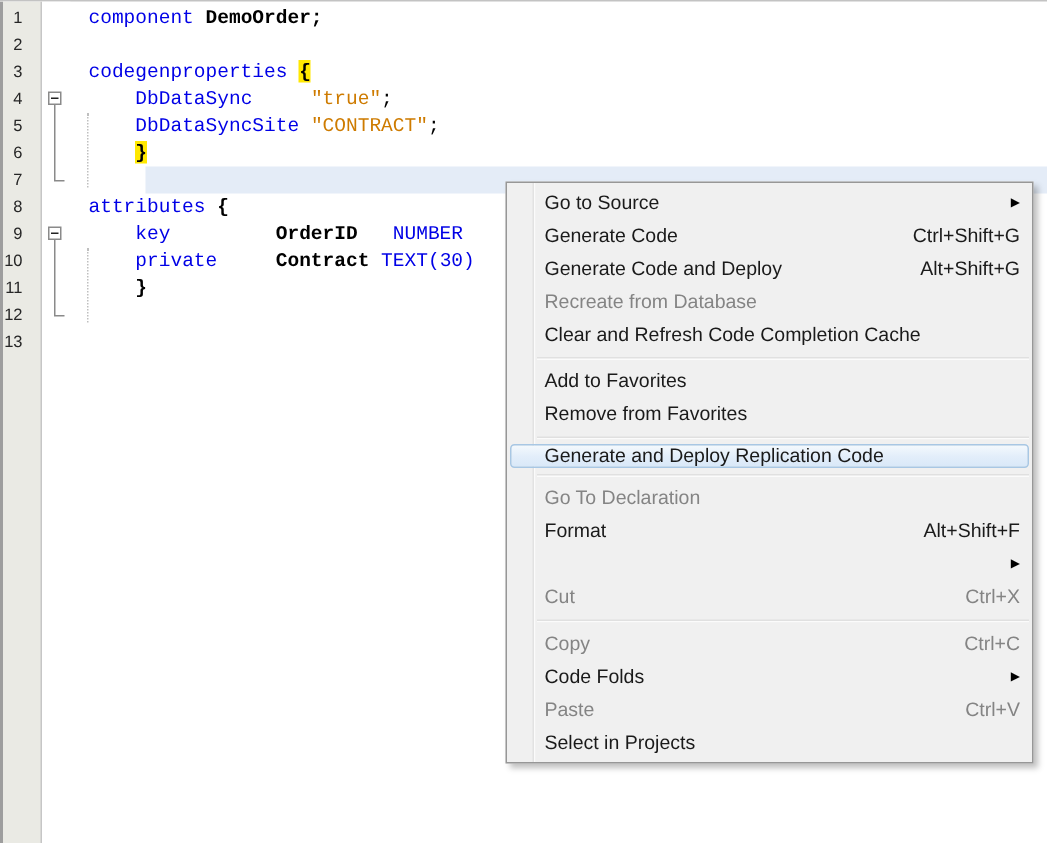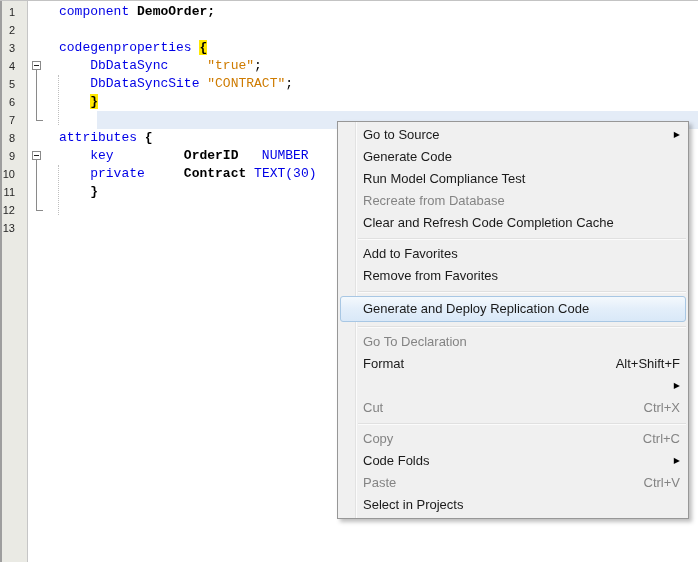--- a/index.html
+++ b/index.html
@@ -126,6 +126,7 @@
       </div>
       <div class="menu-item">
         <span class="menu-label">Generate Code</span>
+        <span class="menu-shortcut">Ctrl+Shift+G</span>
       </div>
       <div class="menu-item">
         <span class="menu-label">Run Model Compliance Test</span>

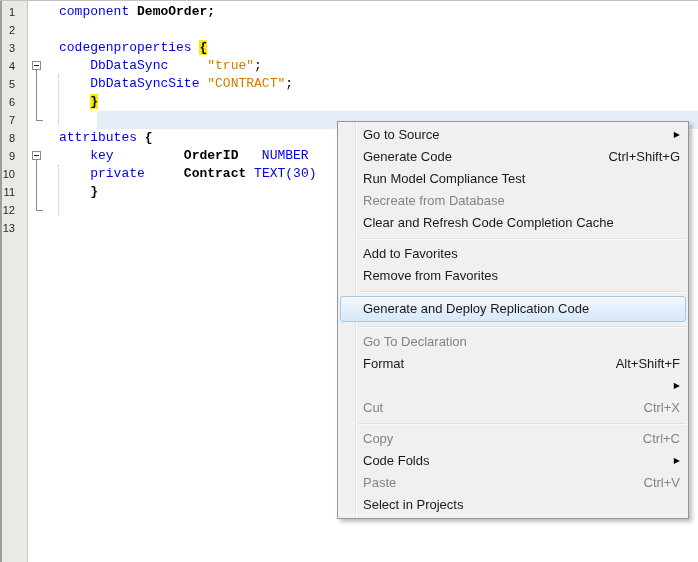--- a/index.html
+++ b/index.html
@@ -129,6 +129,10 @@
         <span class="menu-shortcut">Ctrl+Shift+G</span>
       </div>
       <div class="menu-item">
+        <span class="menu-label">Generate Code and Deploy</span>
+        <span class="menu-shortcut">Alt+Shift+G</span>
+      </div>
+      <div class="menu-item">
         <span class="menu-label">Run Model Compliance Test</span>
       </div>
       <div class="menu-item disabled">

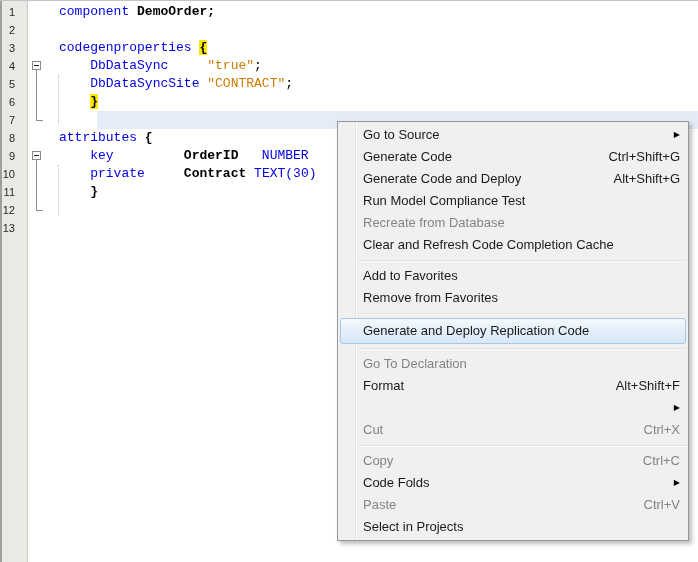--- a/index.html
+++ b/index.html
@@ -132,9 +132,6 @@
         <span class="menu-label">Generate Code and Deploy</span>
         <span class="menu-shortcut">Alt+Shift+G</span>
       </div>
-      <div class="menu-item">
-        <span class="menu-label">Run Model Compliance Test</span>
-      </div>
       <div class="menu-item disabled">
         <span class="menu-label">Recreate from Database</span>
       </div>

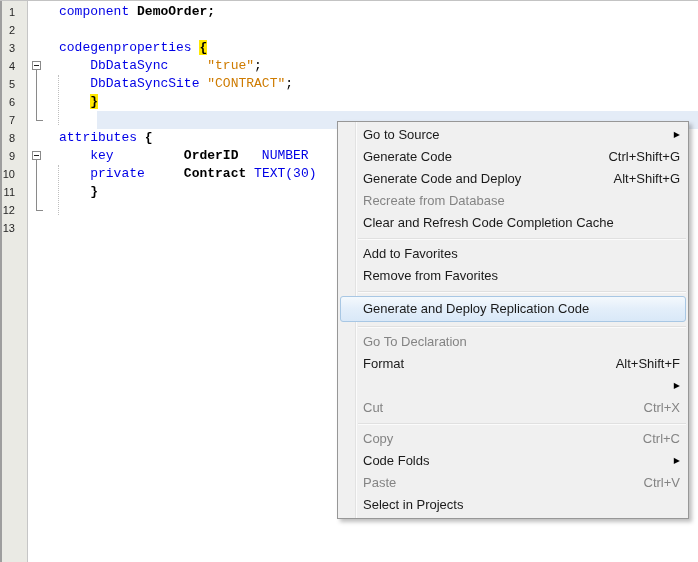--- a/index.html
+++ b/index.html
@@ -58,7 +58,7 @@
   .menu-arrow{position:absolute;right:8px;top:0;line-height:22px;font-size:8px;color:#000;}
   .menu-item.disabled{color:#848484;}
   .menu-item.highlighted{
-    margin:0 2px;padding:0 6px 0 22px;height:26px;
+    margin:0 2px;padding:0 6px 0 22px;height:16px;
     border:1px solid #a8c7e4;border-radius:3px;
     background:linear-gradient(180deg,#f4f9fd 0%,#e3eefa 50%,#d9e8f8 100%);
     z-index:2;

